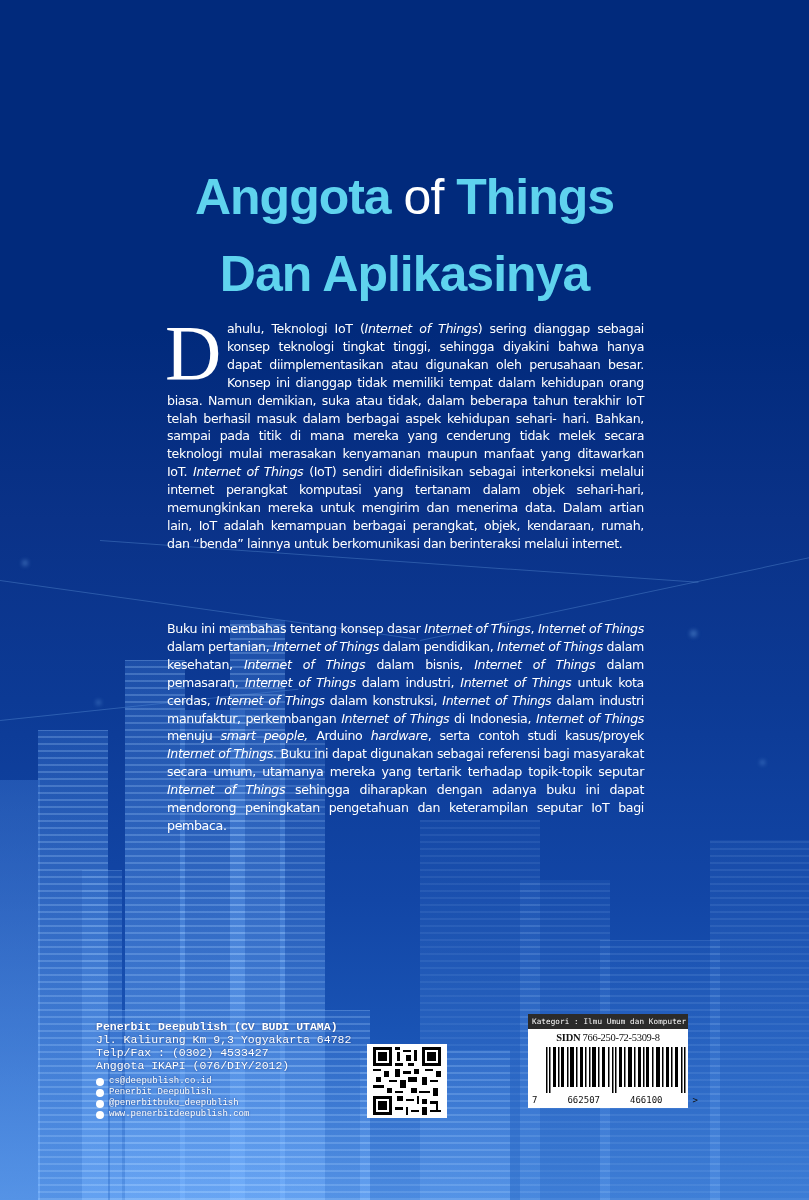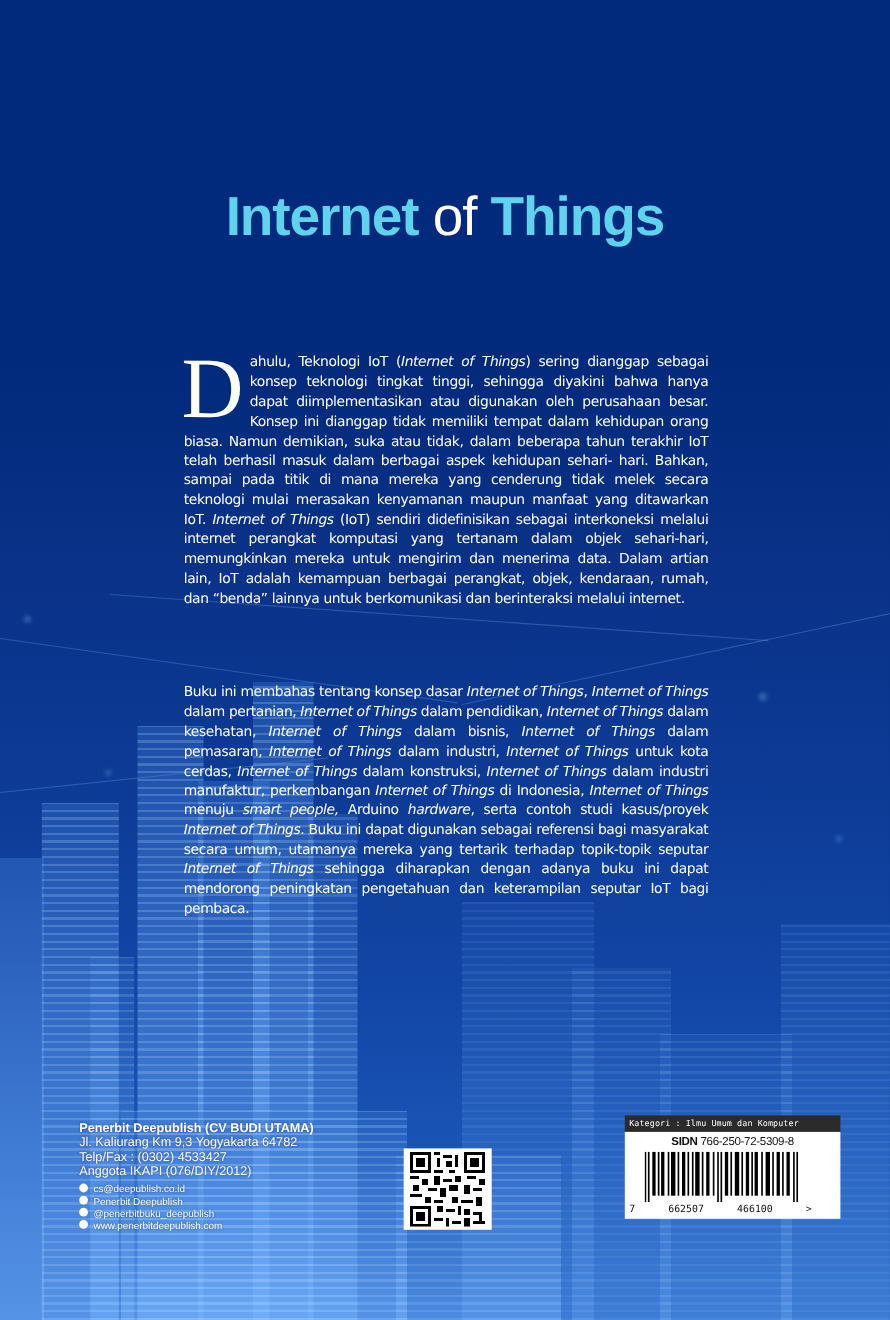--- a/index.html
+++ b/index.html
@@ -102,7 +102,7 @@
   </div>
 
   <div class="title t1">
-    <span>Internet</span>
+    <span>Anggota</span>
     <span class="of">of</span>
     <span>Things</span>
   </div>

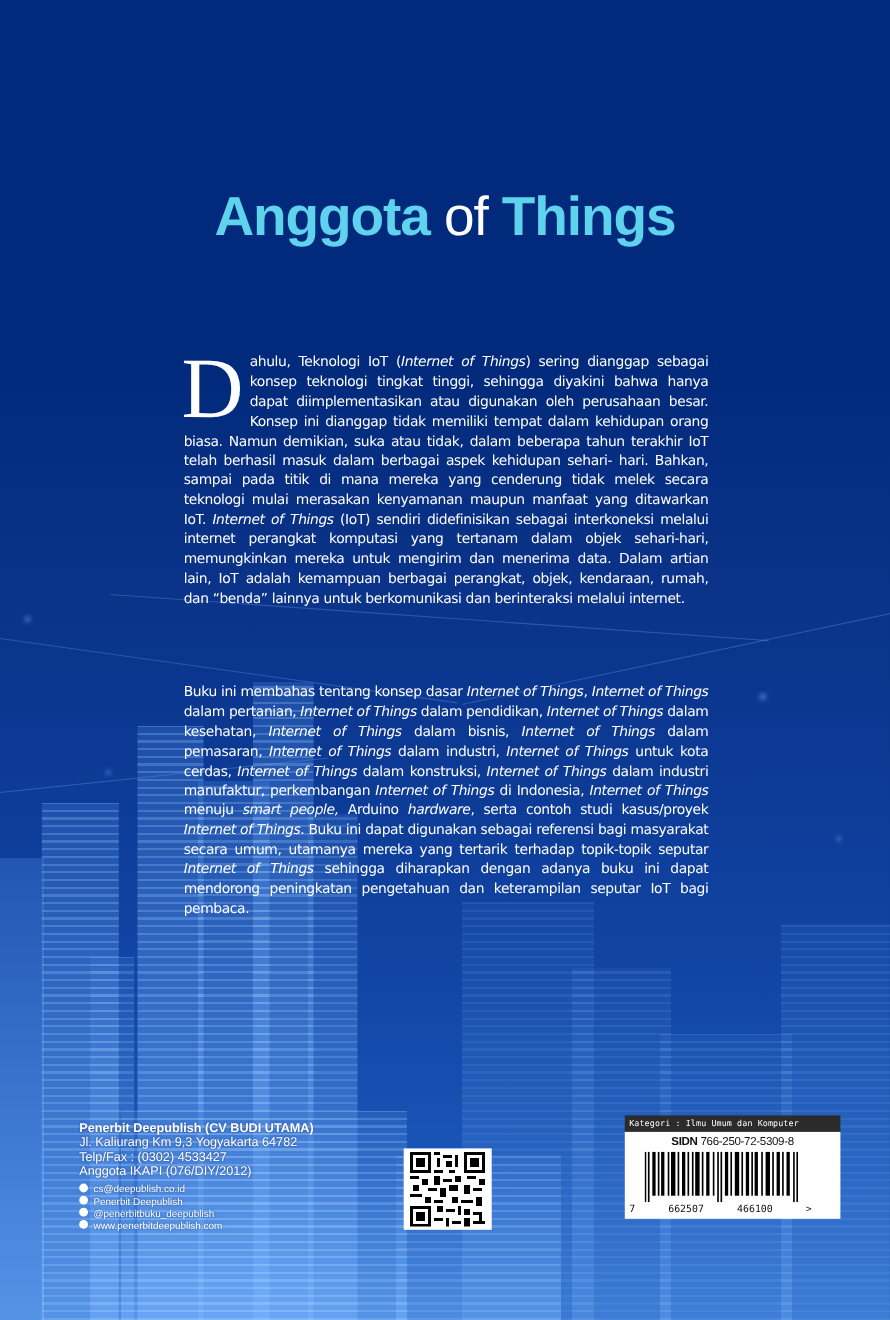--- a/index.html
+++ b/index.html
@@ -106,6 +106,7 @@
     <span class="of">of</span>
     <span>Things</span>
   </div>
+  <div class="title t2">Dan Aplikasinya</div>
 
   <div class="body-text p1">
     <span class="dropcap">D</span>

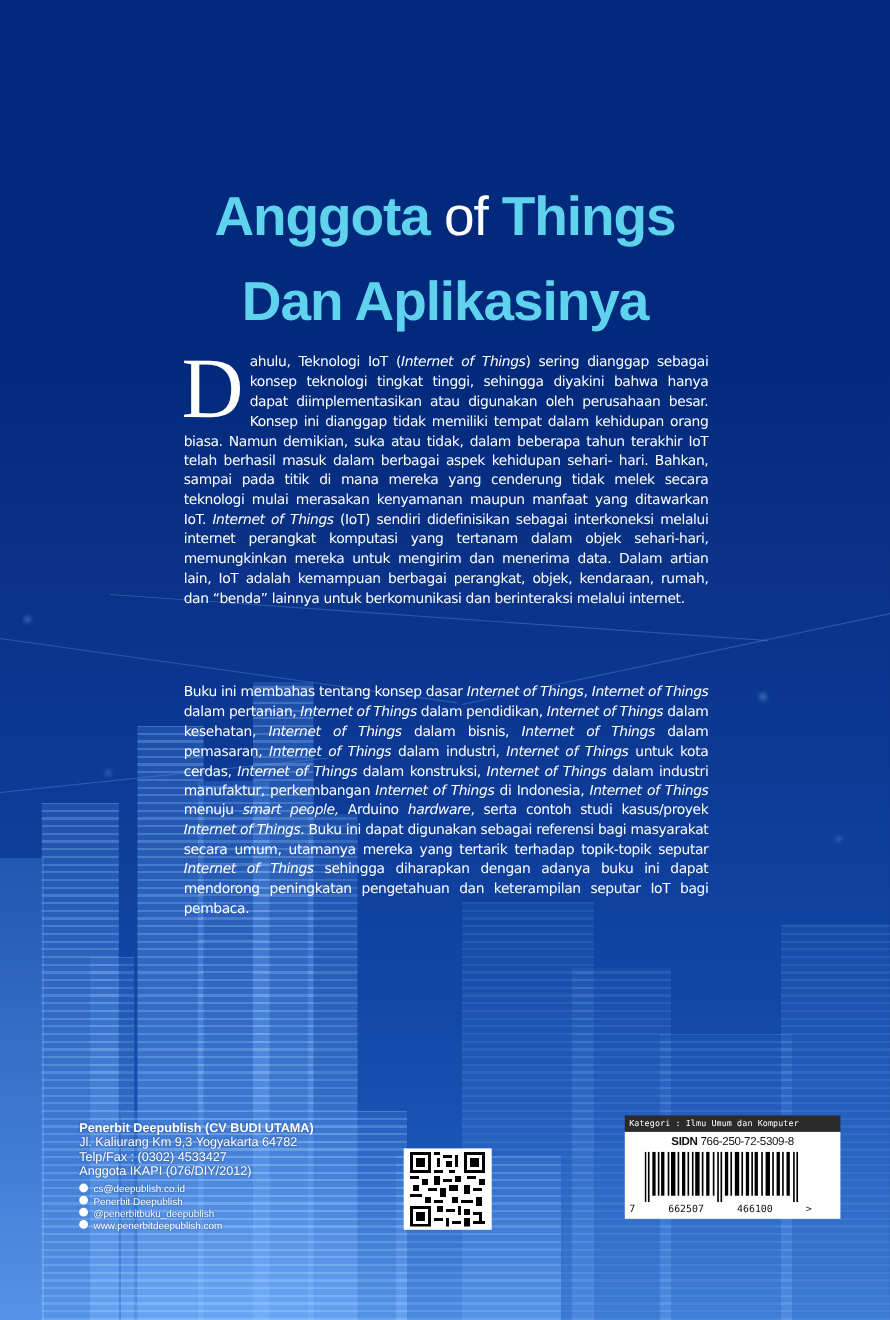--- a/index.html
+++ b/index.html
@@ -47,8 +47,8 @@
   .body-text i { font-style: italic; }
 
   .publisher {
-    position: absolute; left: 72px; top: 1020px; color: #fff;
-    font-family: Liberation Sans, sans-serif; font-size: 11.5px; line-height: 13px;
+    position: absolute; left: 96px; top: 1020px; color: #fff;
+    font-family: Liberation Mono, monospace; font-size: 11.5px; line-height: 13px;
     text-shadow: 0 0 2px rgba(0,20,80,0.6);
   }
   .publisher .name { font-weight: bold; }

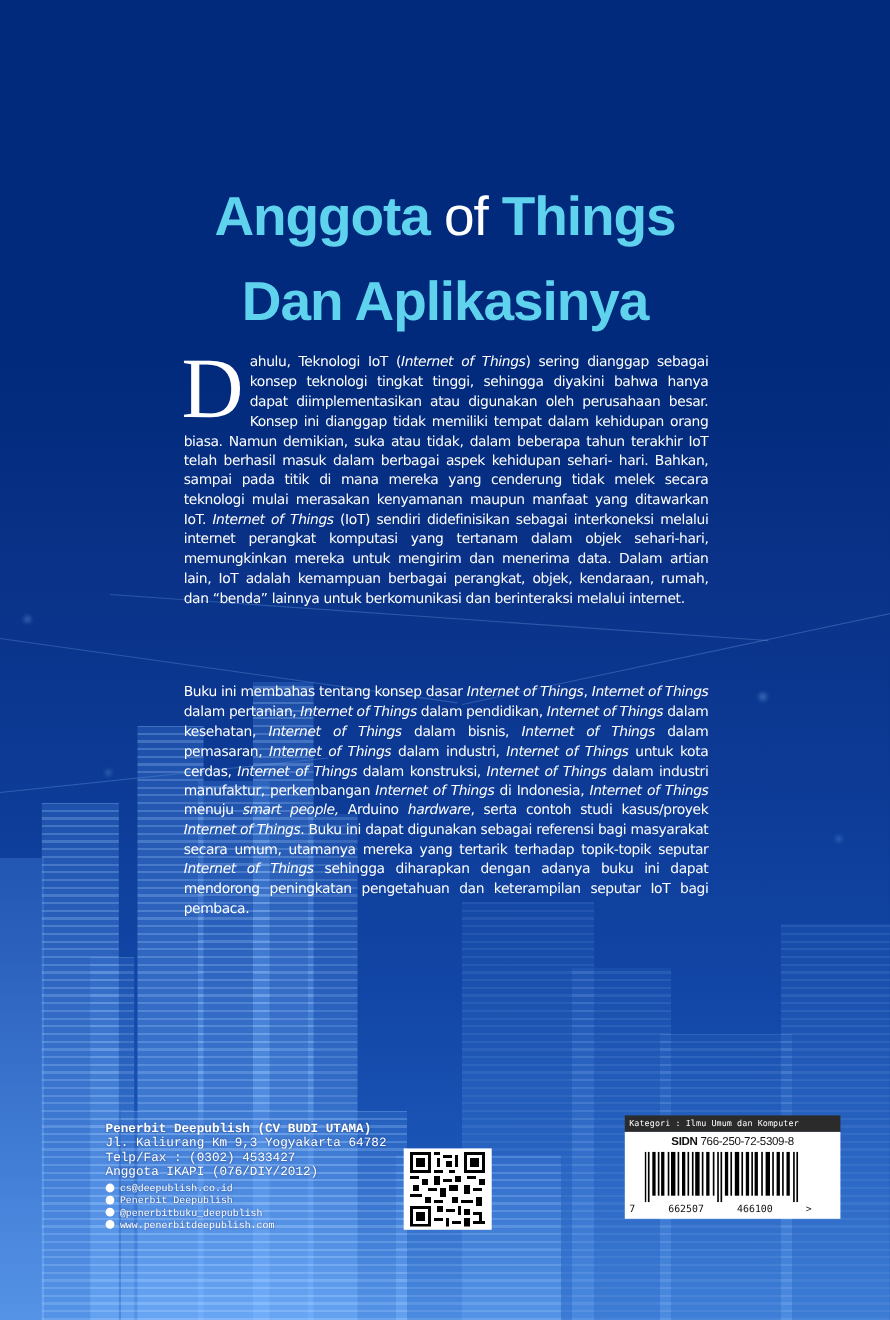--- a/index.html
+++ b/index.html
@@ -62,7 +62,7 @@
   }
   .qr svg { width: 100%; height: 100%; display: block; }
 
-  .isbn-box { position: absolute; left: 568px; top: 1014px; width: 196px; }
+  .isbn-box { position: absolute; left: 528px; top: 1014px; width: 160px; }
   .kategori {
     background: #2b2b2b; color: #fff; font-family: "DejaVu Sans Mono", monospace;
     font-size: 7.6px; padding: 3px 4px; letter-spacing: 0.1px; white-space: nowrap;

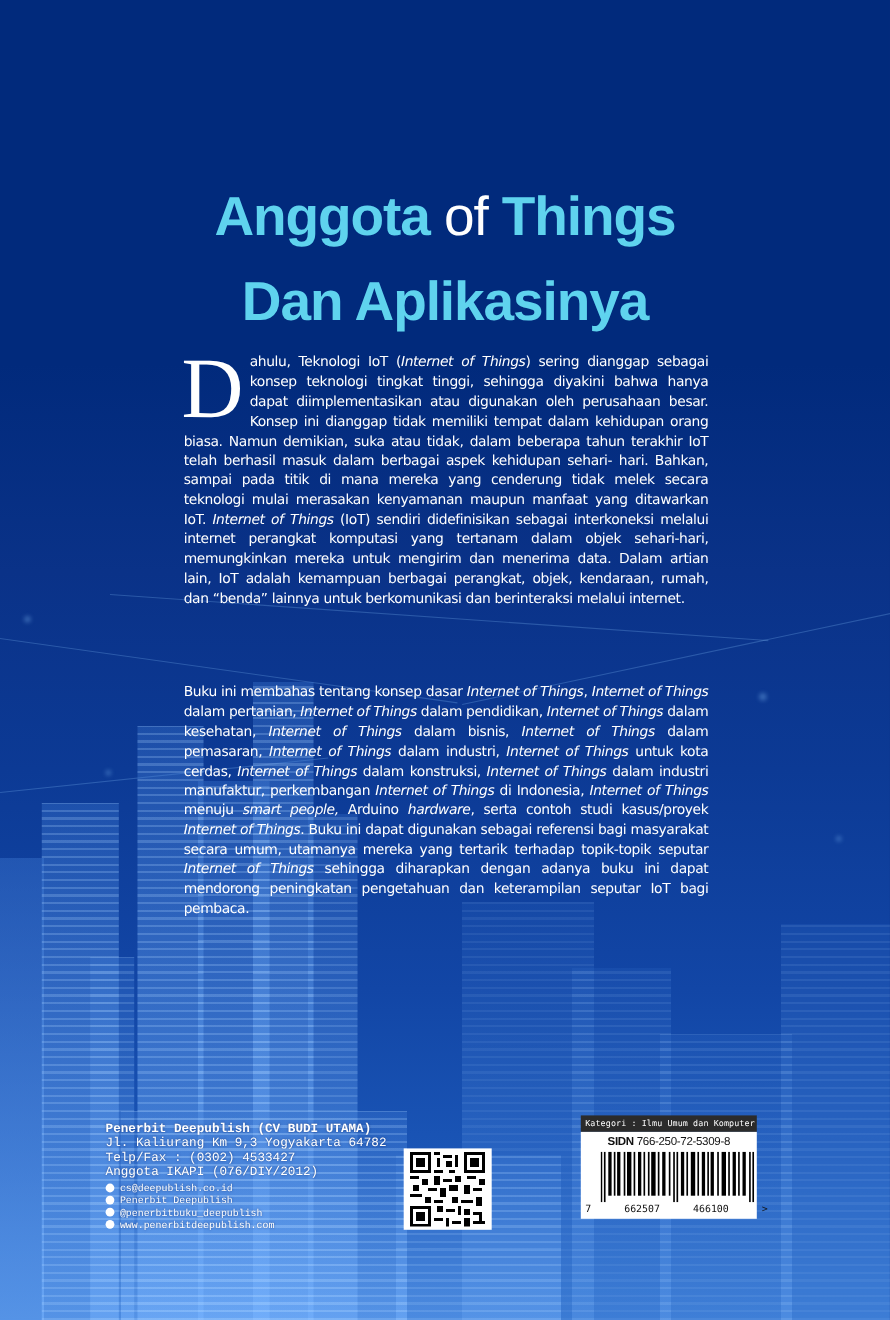--- a/index.html
+++ b/index.html
@@ -68,7 +68,7 @@
     font-size: 7.6px; padding: 3px 4px; letter-spacing: 0.1px; white-space: nowrap;
   }
   .barcode-area { background: #fff; padding: 3px 8px 4px 8px; height: 72px; position: relative; }
-  .sidn { text-align: center; font-family: Liberation Sans, sans-serif; font-size: 10.5px; color: #111; letter-spacing: -0.3px; }
+  .sidn { text-align: center; font-family: Liberation Serif, serif; font-size: 10.5px; color: #111; letter-spacing: -0.3px; }
   .sidn b { font-weight: bold; }
   .bars { position: absolute; left: 18px; top: 18px; width: 140px; height: 46px; }
   .barnum { position: absolute; left: 4px; bottom: 3px; width: 166px; font-family: "DejaVu Sans Mono", monospace; font-size: 9px; color: #111; display: flex; justify-content: space-between; }

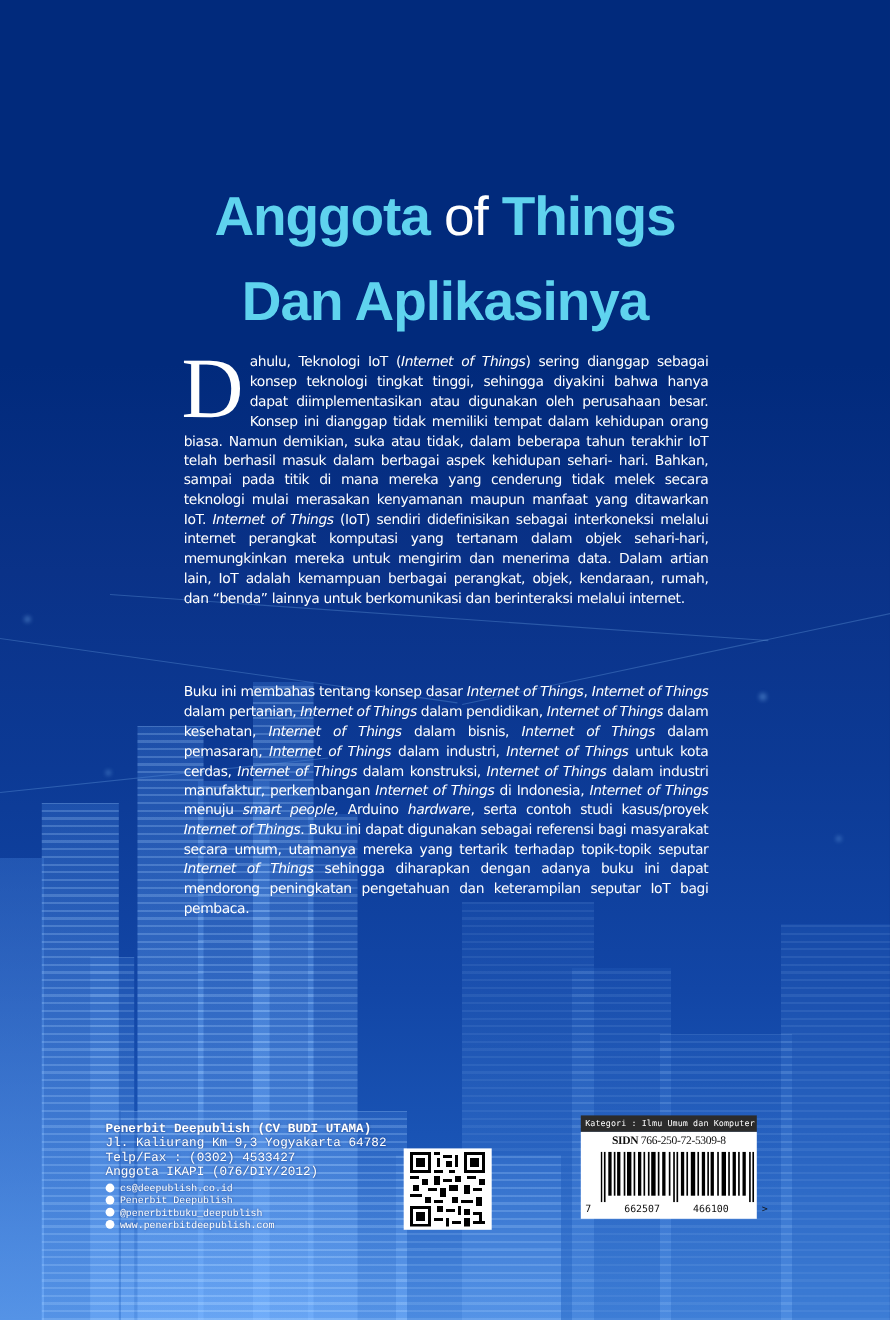--- a/index.html
+++ b/index.html
@@ -53,7 +53,7 @@
   }
   .publisher .name { font-weight: bold; }
   .contacts { margin-top: 4px; font-size: 9px; line-height: 11px; }
-  .contact { display: flex; gap: 5px; }
+  .contact { display: flex; align-items: center; gap: 5px; }
   .cicon { width: 8px; height: 8px; border-radius: 50%; background: #fff; display: inline-block; position: relative; }
 
   .qr {

